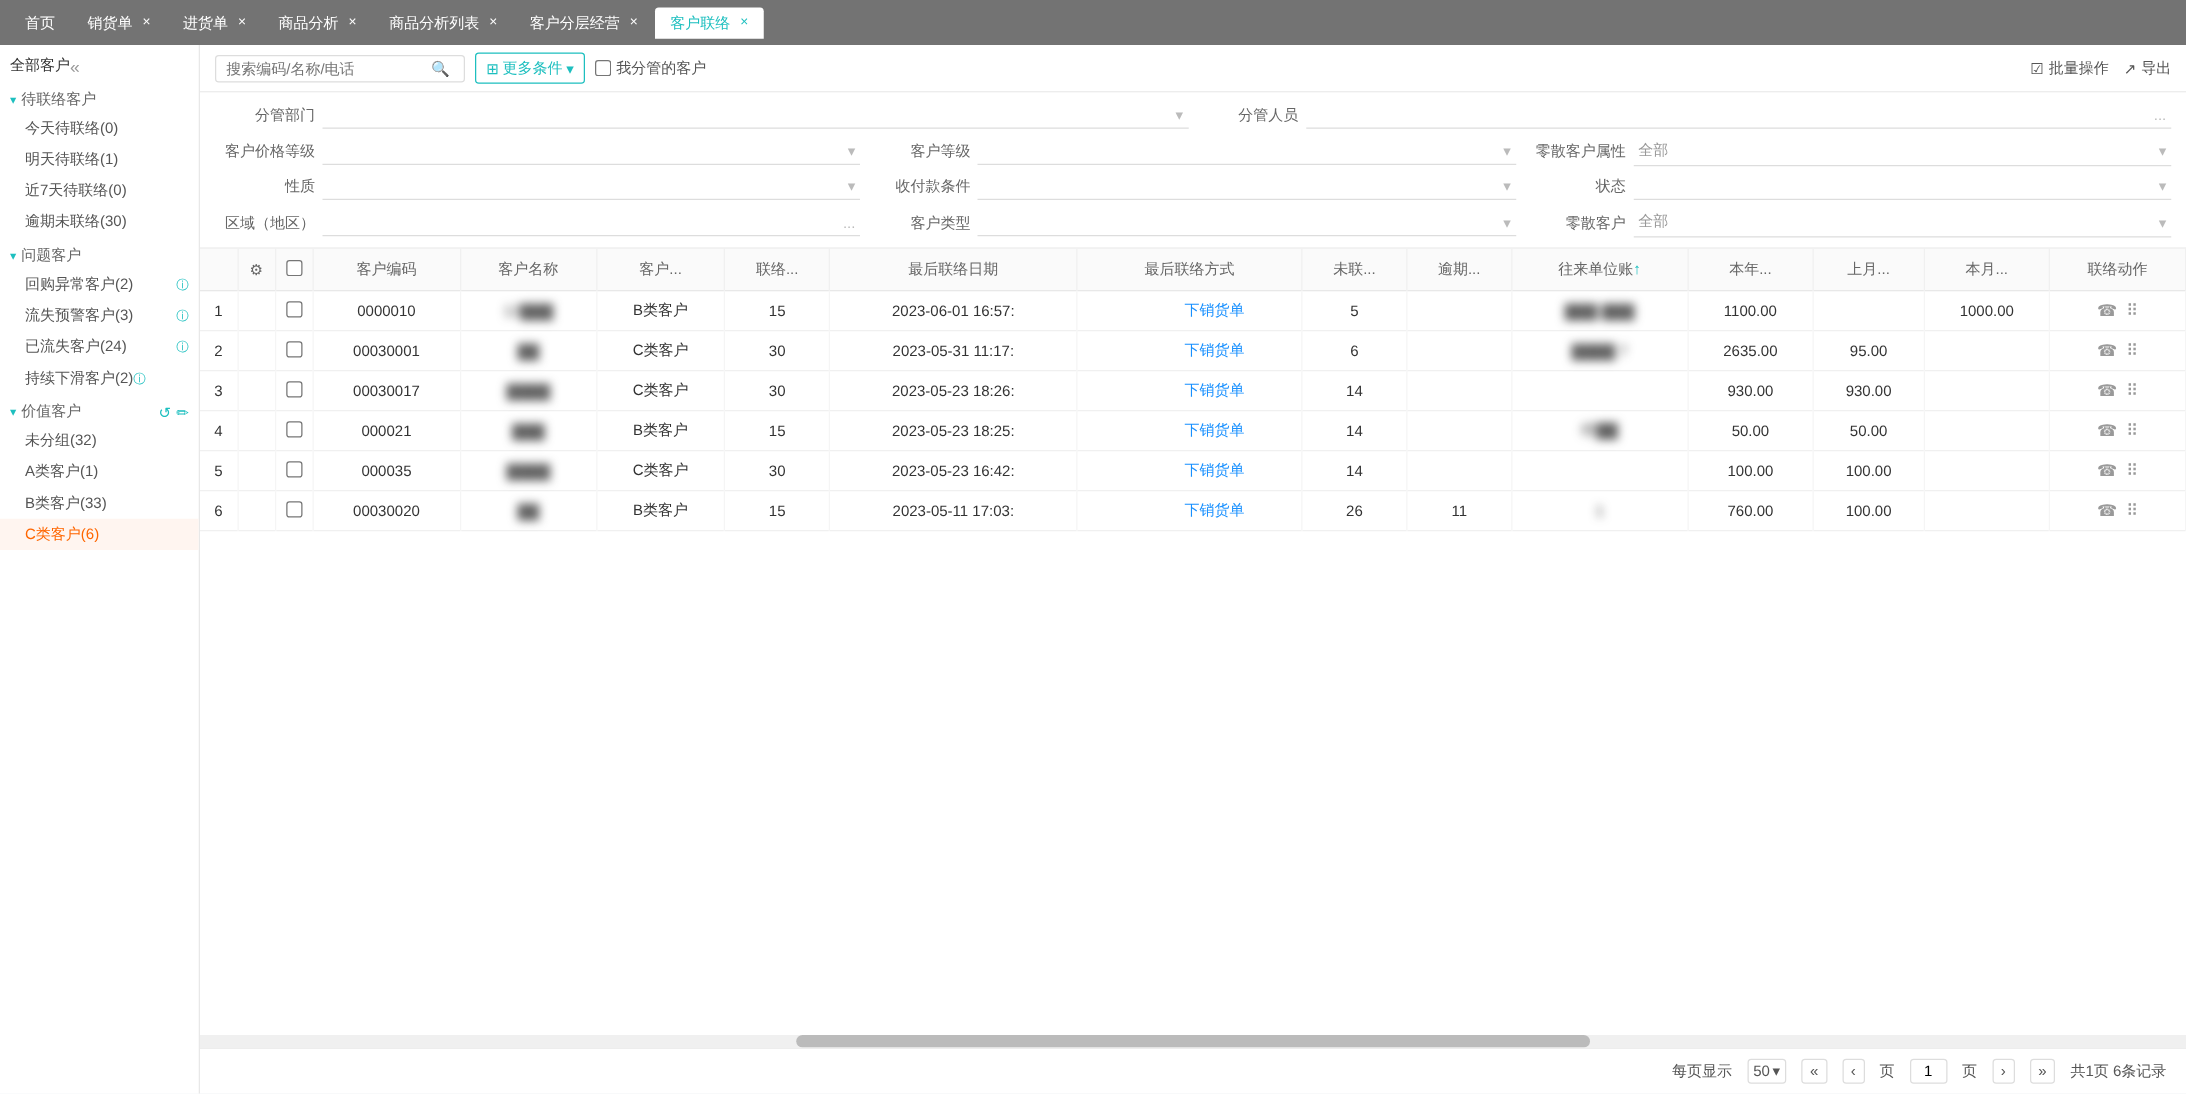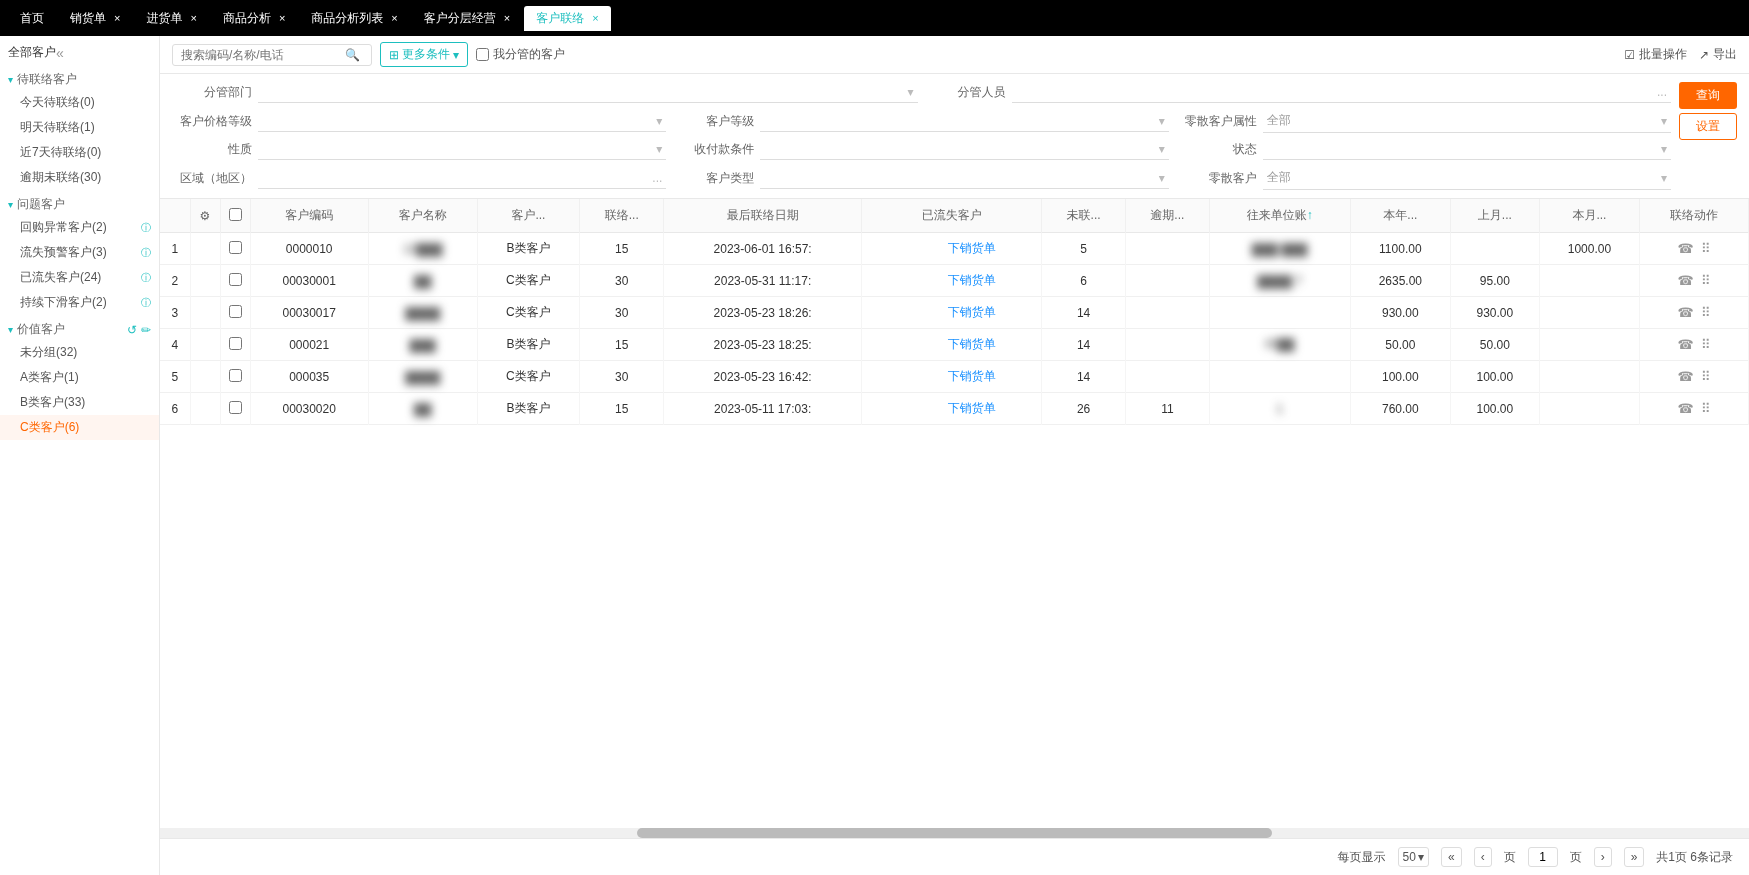--- a/index.html
+++ b/index.html
@@ -7,7 +7,7 @@
 
     
     .top-nav {
-      background: #000000;
+      background: #737373;
       height: 36px;
       display: flex;
       align-items: center;

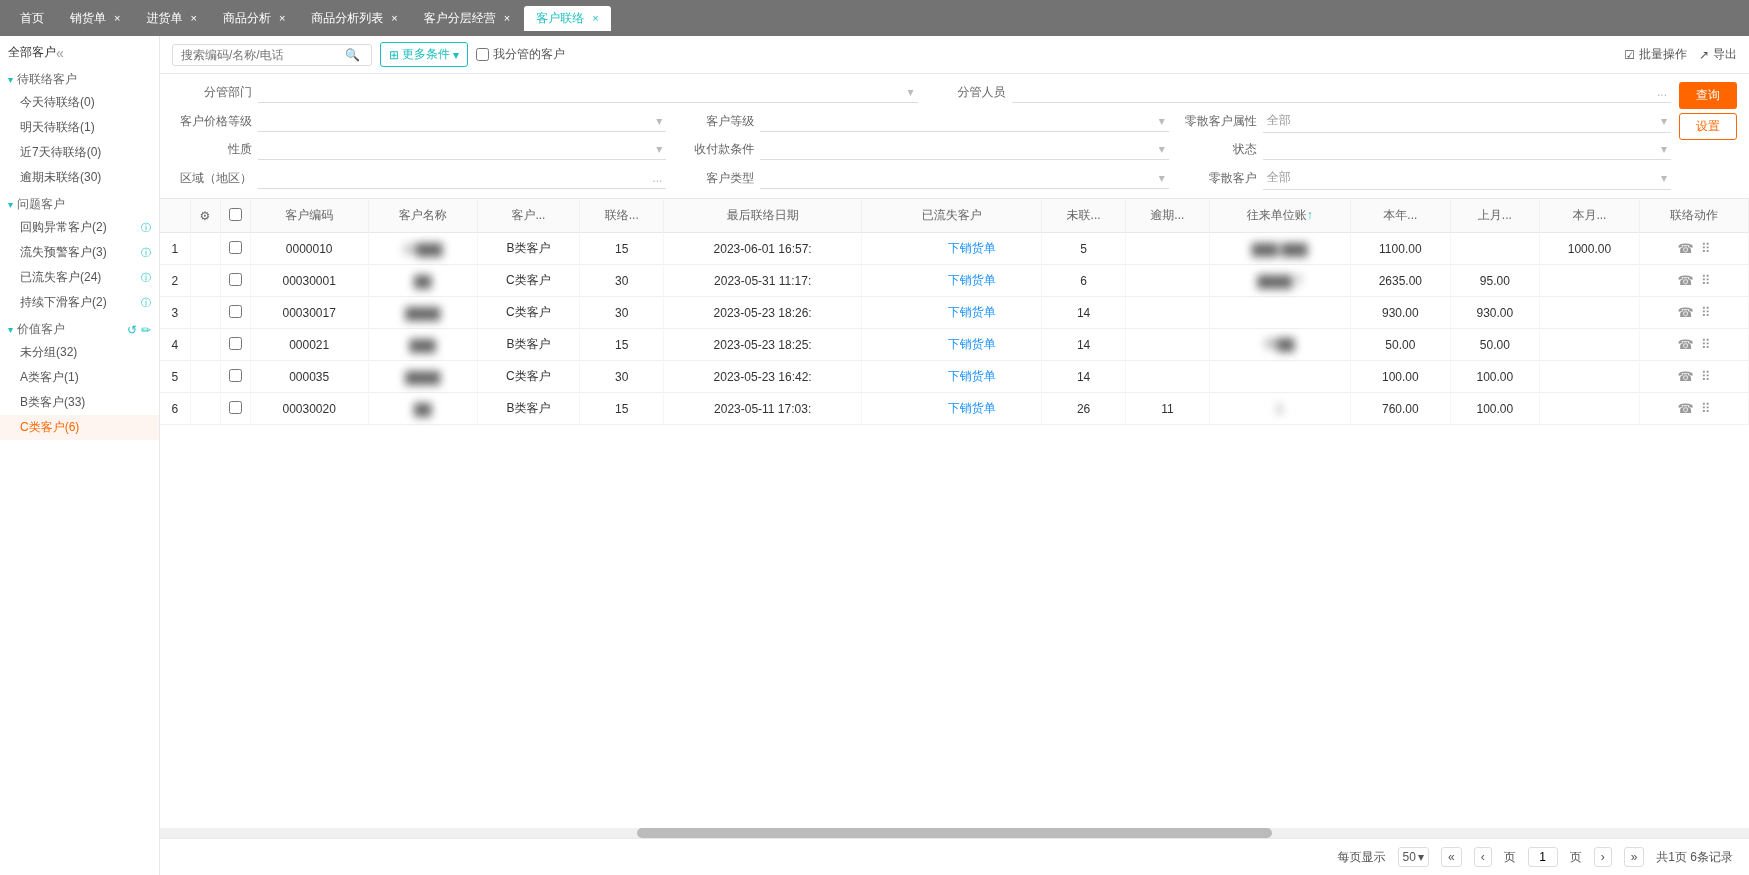--- a/index.html
+++ b/index.html
@@ -561,10 +561,6 @@
           </div>
         </div>
 
-        <div class="filter-actions">
-          <button class="btn-query">查询</button>
-          <button class="btn-set">设置</button>
-        </div>
       </div>
     </div>
 

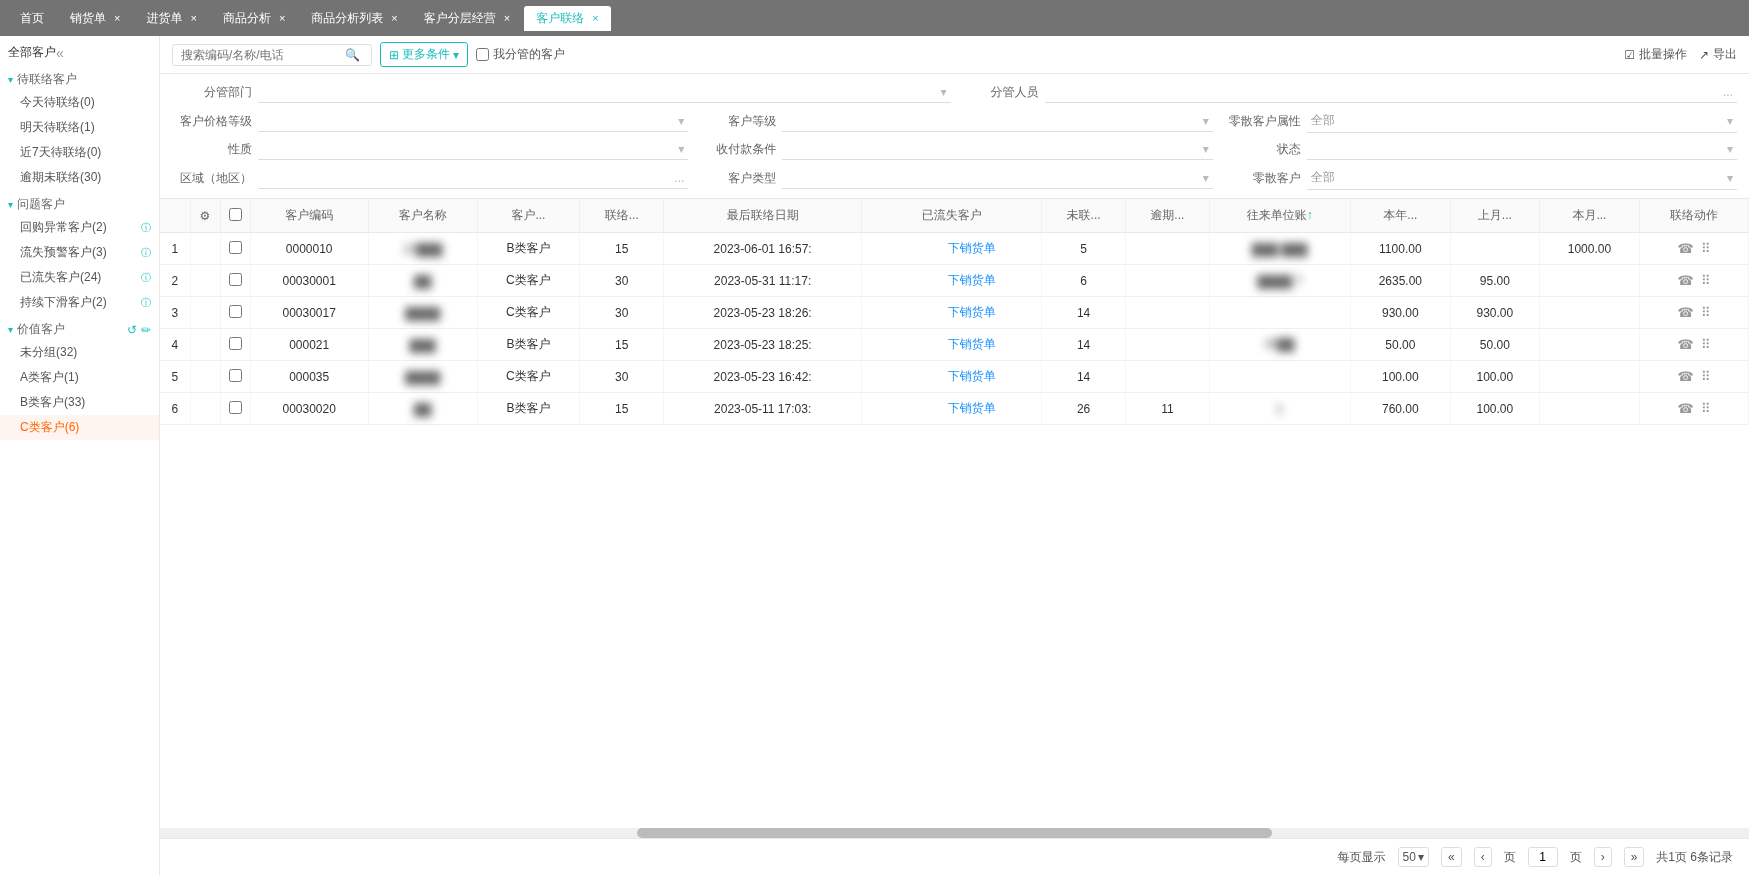--- a/index.html
+++ b/index.html
@@ -576,7 +576,7 @@
             <th>客户...</th>
             <th>联络...</th>
             <th>最后联络日期</th>
-            <th>已流失客户</th>
+            <th>最后联络方式</th>
             <th>未联...</th>
             <th>逾期...</th>
             <th>往来单位账<span style="color:#1dbfbf;">↑</span></th>

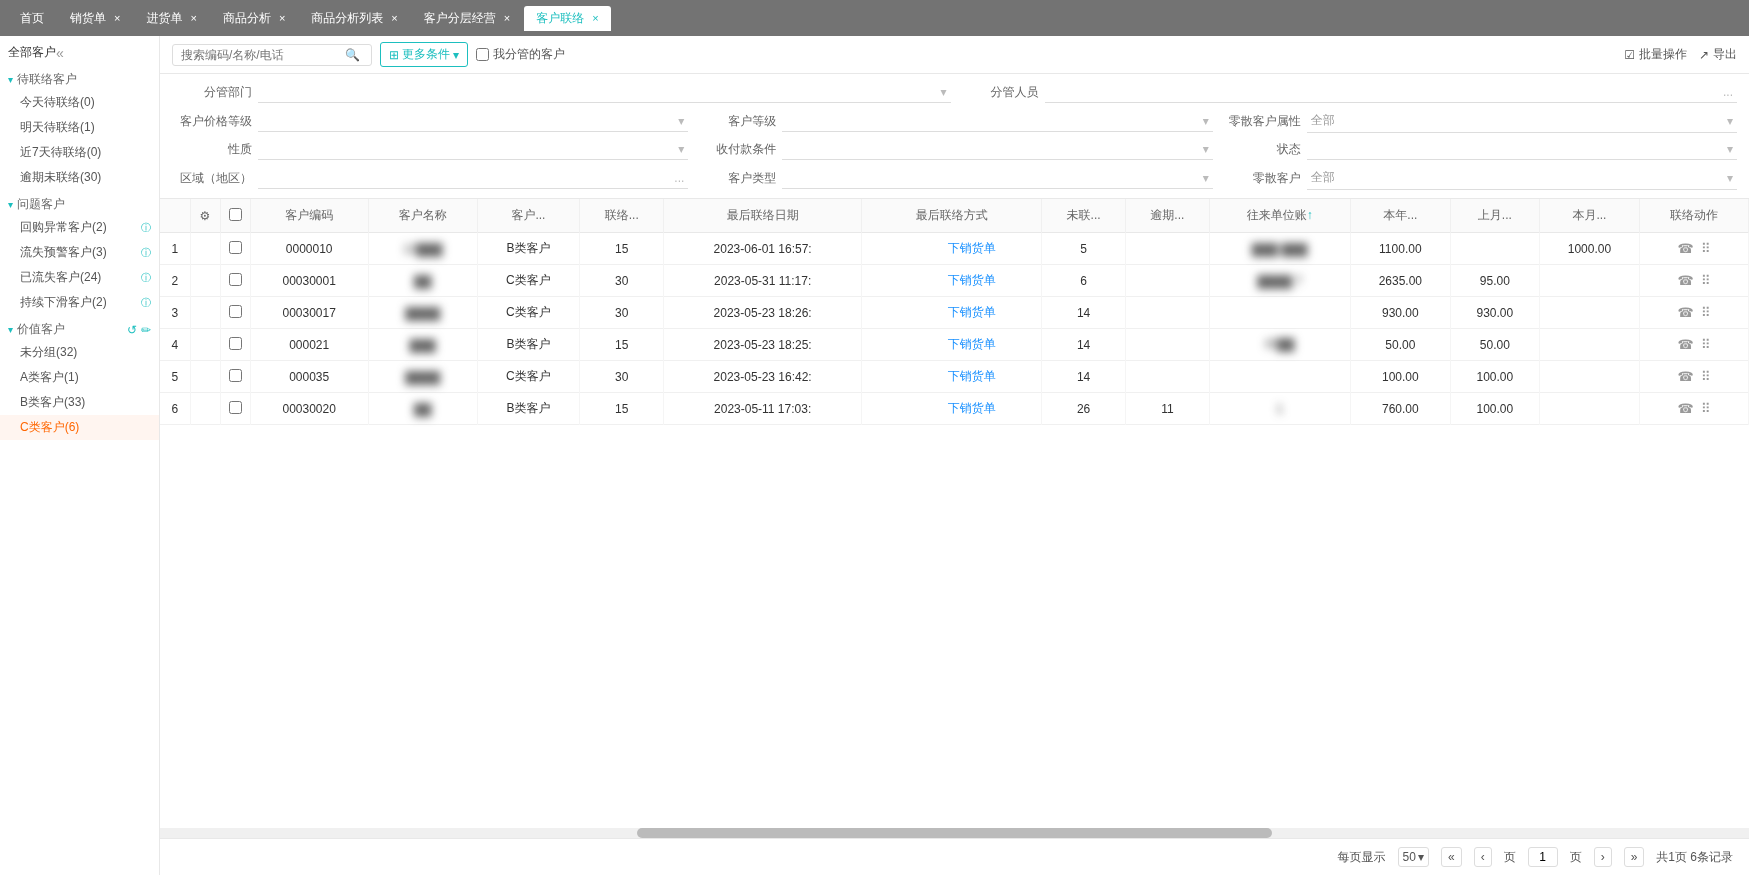--- a/index.html
+++ b/index.html
@@ -410,7 +410,7 @@
       <span>已流失客户(24)</span>
       <span style="color:#1dbfbf;font-size:10px;">ⓘ</span>
     </div>
-    <div class="sidebar-item" style="display:flex;align-items:center;justify-content:space-between;">
+    <div class="sidebar-item" style="display:flex;align-items:center;justify-content:flex-start;">
       <span>持续下滑客户(2)</span>
       <span style="color:#1dbfbf;font-size:10px;">ⓘ</span>
     </div>

